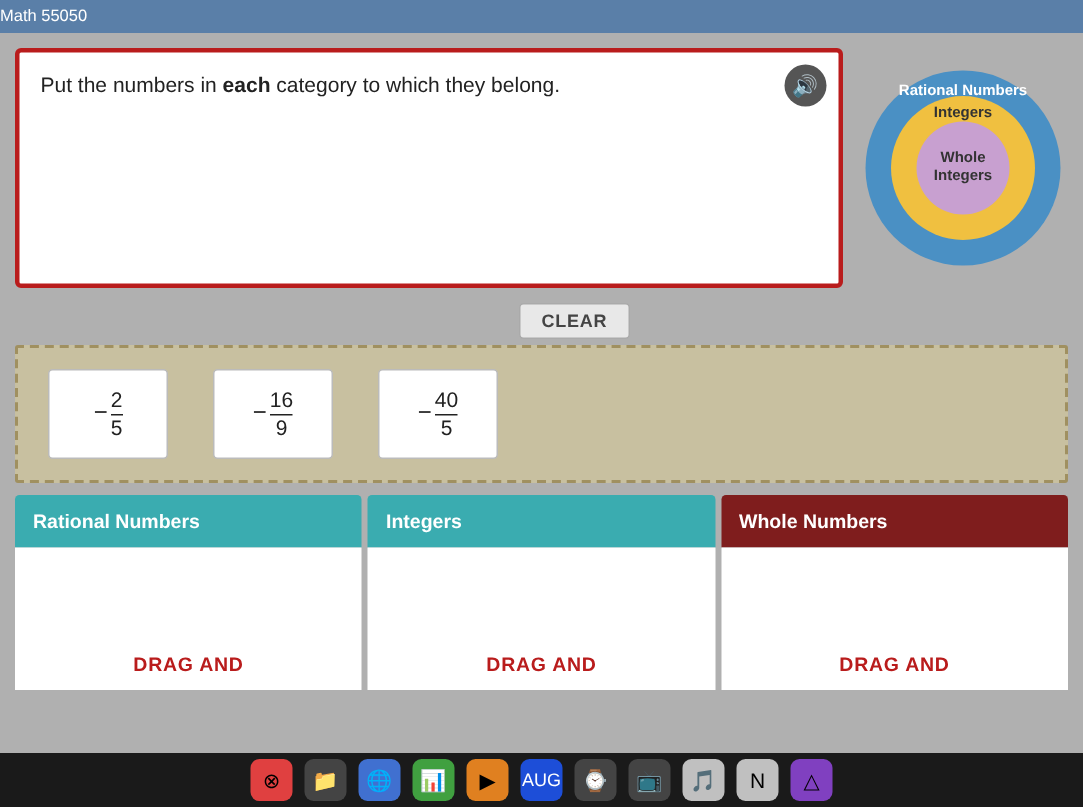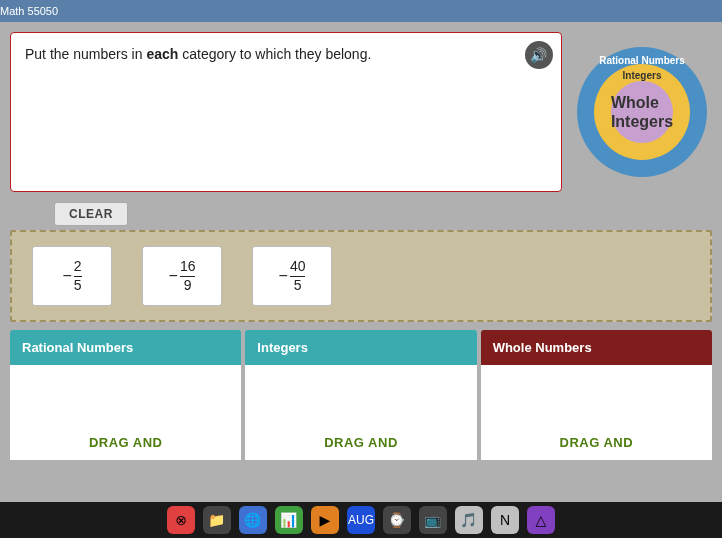--- a/index.html
+++ b/index.html
@@ -38,7 +38,7 @@
     
     .question-panel {
       background: white;
-      border: 1px solid #b91c1c;
+      border: 3px solid #b91c1c;
       border-radius: 4px;
       flex: 1;
       min-height: 160px;

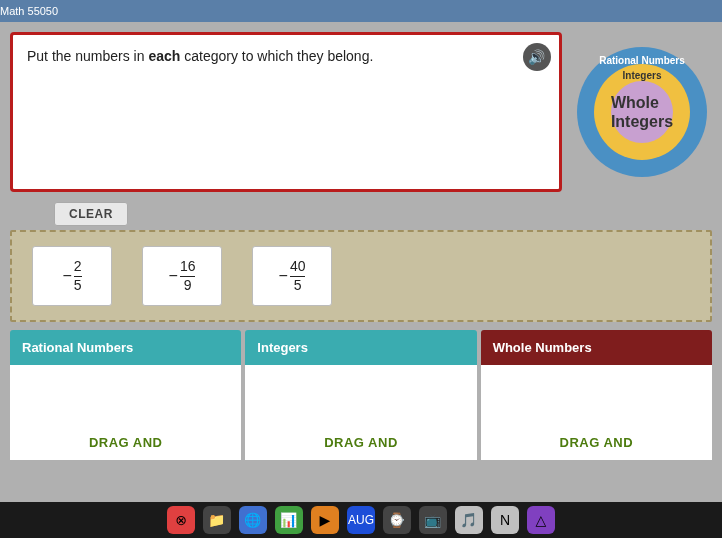--- a/index.html
+++ b/index.html
@@ -132,9 +132,10 @@
       flex-direction: column;
     }
     .circle-inner-label {
-      font-size: 16px;
+      font-size: 10px;
       font-weight: bold;
       color: #333;
+      text-align: center;
       line-height: 1.2;
     }
 

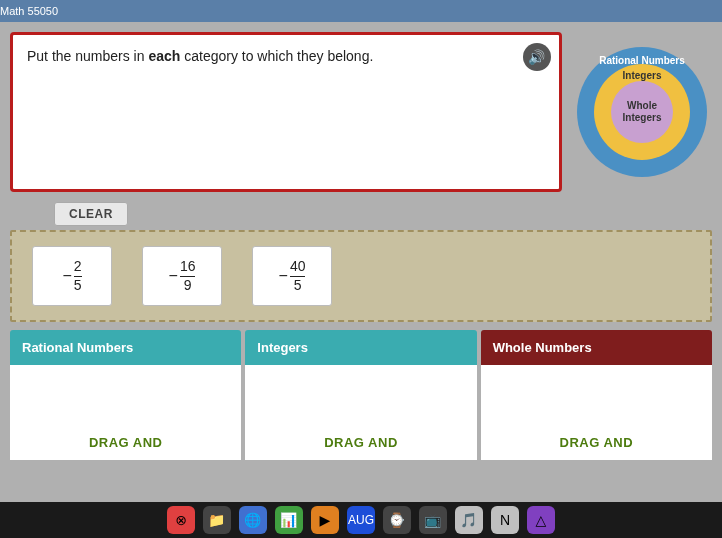--- a/index.html
+++ b/index.html
@@ -142,7 +142,7 @@
     
     .clear-row {
       display: flex;
-      justify-content: flex-start;
+      justify-content: center;
       padding: 4px 10px 4px 10px;
       margin-left: 44px;
     }

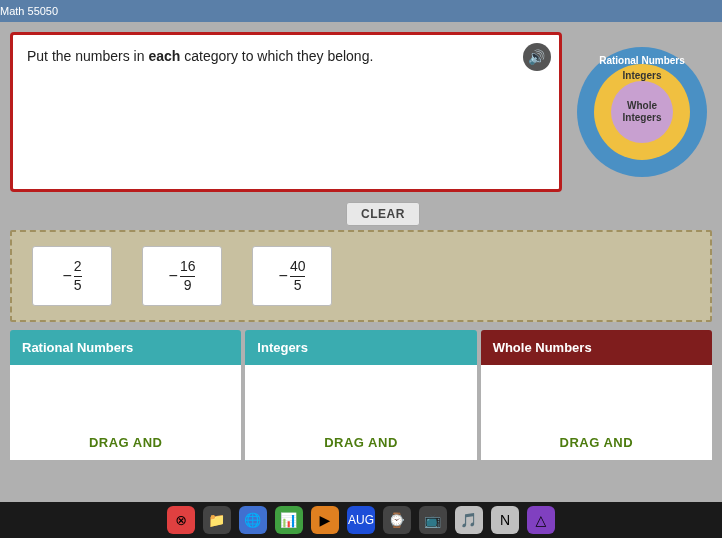--- a/index.html
+++ b/index.html
@@ -243,7 +243,7 @@
       justify-content: flex-end;
     }
     .drag-and-label {
-      color: #4d7c0f;
+      color: #b91c1c;
       font-size: 13px;
       font-weight: bold;
       text-transform: uppercase;

